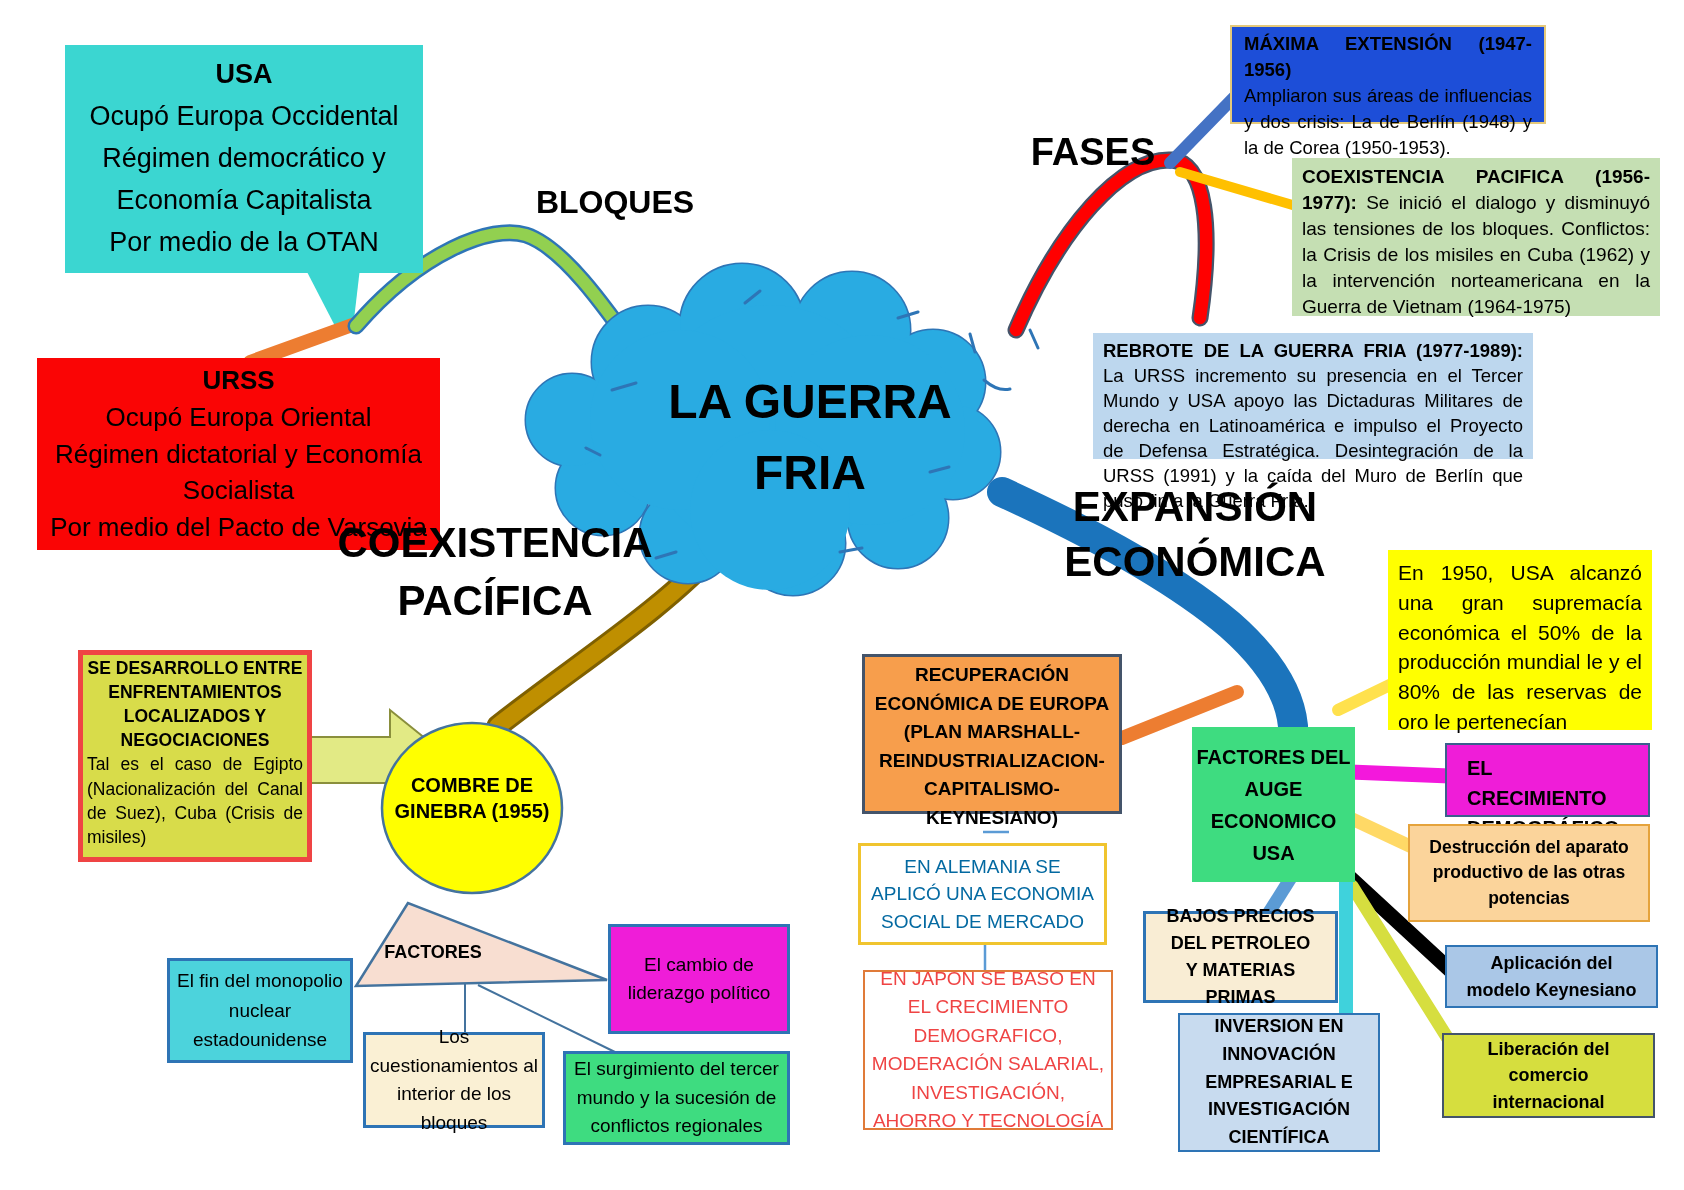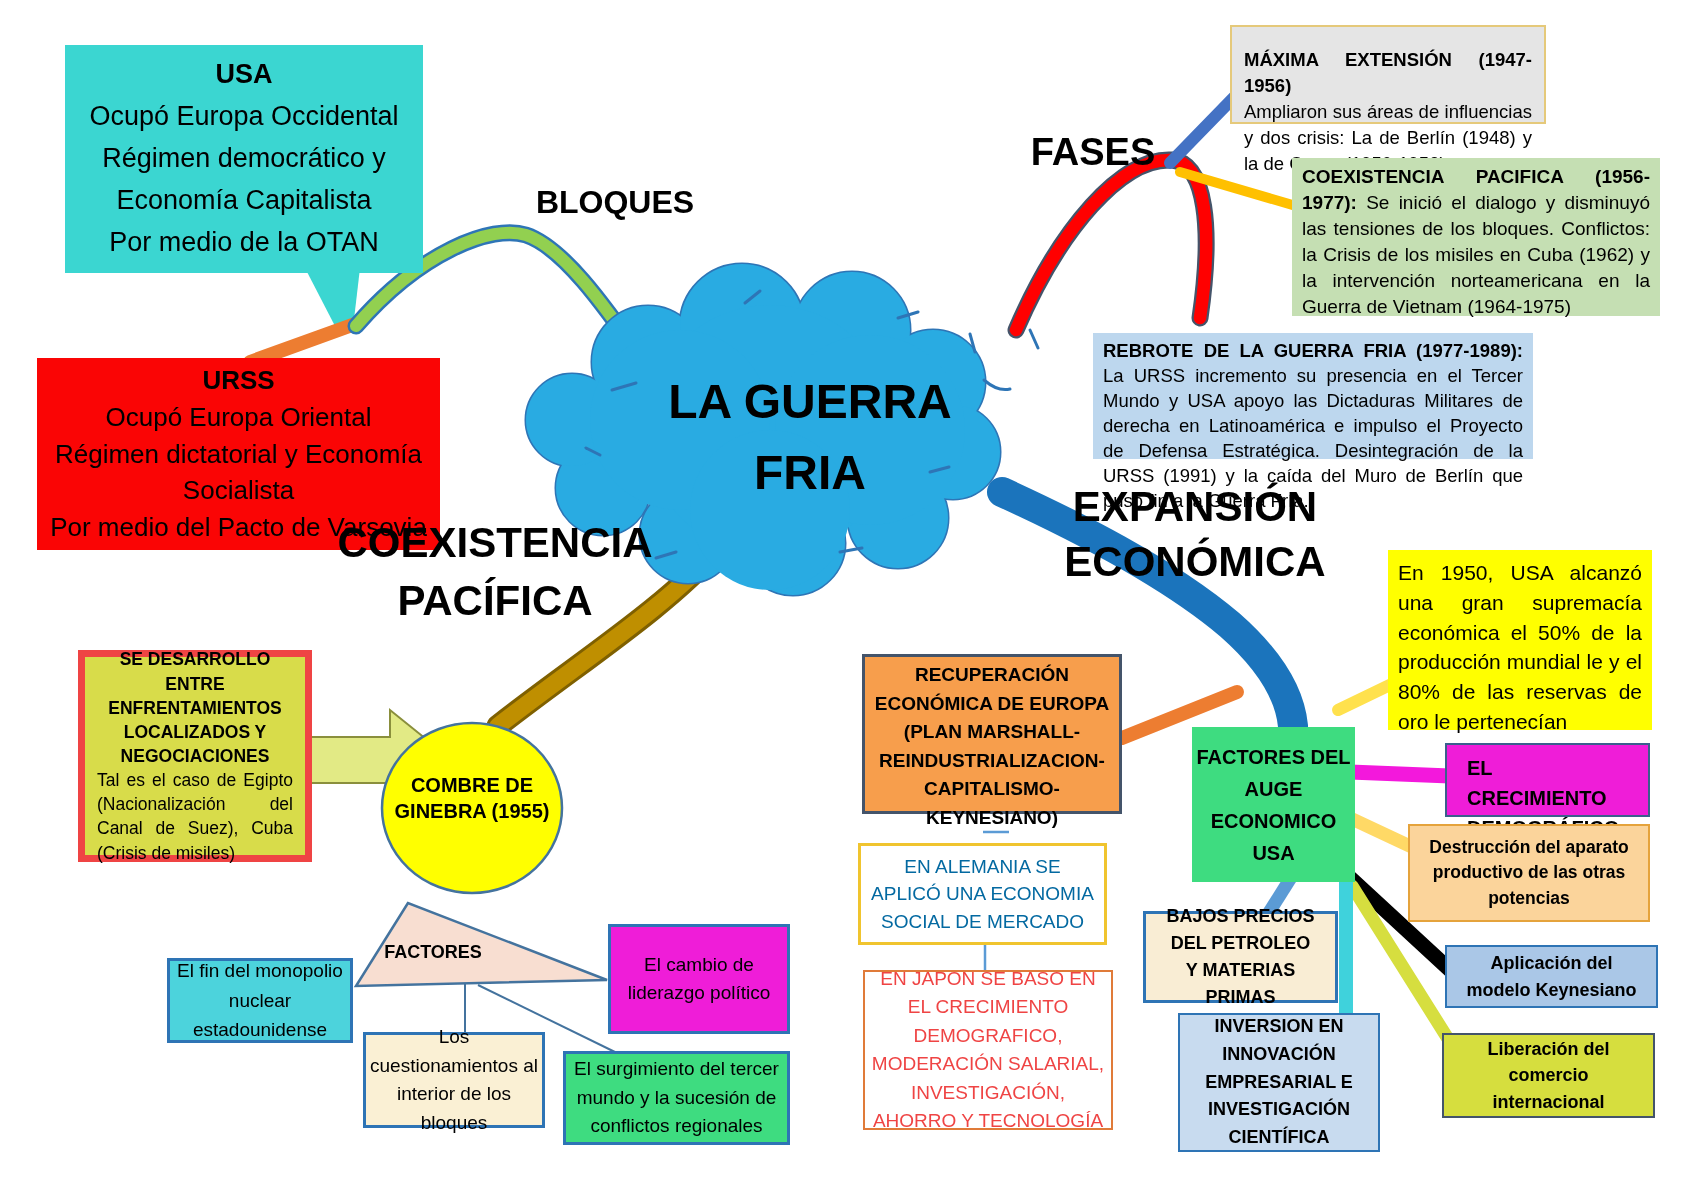--- a/index.html
+++ b/index.html
@@ -134,7 +134,7 @@
   <div>PACÍFICA</div>
 </div>
 
-<div class="node just" style="left:1230px;top:25px;width:316px;height:99px;background:#e5e5e5;border:2px solid #E5C97A;font-size:18.5px;line-height:1.4;padding:20px 12px;">
+<div class="node just" style="left:1230px;top:25px;width:316px;height:99px;background:#1d4ed8;border:2px solid #E5C97A;font-size:18.5px;line-height:1.4;padding:4px 12px;">
   <span class="b">MÁXIMA EXTENSIÓN (1947-1956)</span><br>
   <span>Ampliaron sus áreas de influencias y dos crisis: La de Berlín (1948) y la de Corea (1950-1953).</span>
 </div>

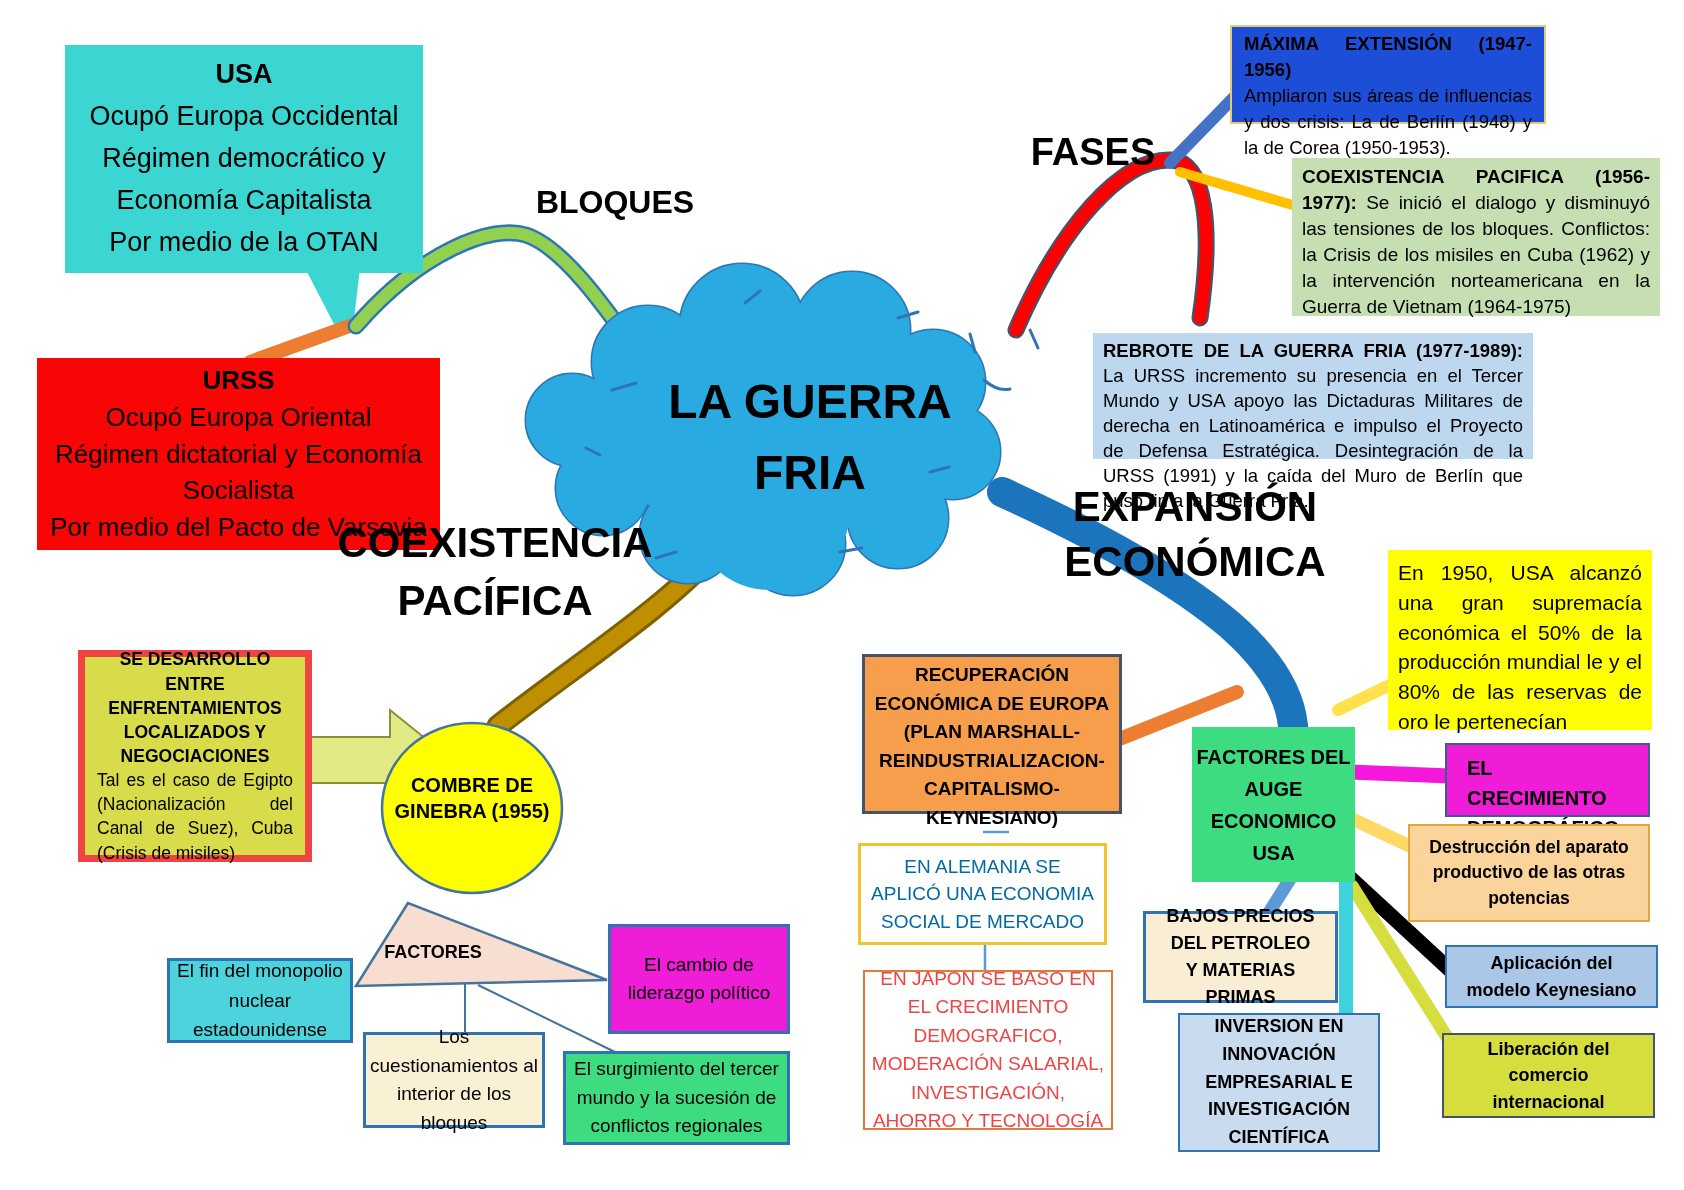--- a/index.html
+++ b/index.html
@@ -171,7 +171,7 @@
 
 <div class="node" style="left:863px;top:970px;width:250px;height:160px;background:#FFFFFF;border:2.5px solid #E07B39;font-size:19px;line-height:1.5;color:#ef4444;padding:2px 6px;">EN JAPON SE BASO EN EL CRECIMIENTO DEMOGRAFICO, MODERACIÓN SALARIAL, INVESTIGACIÓN, AHORRO Y TECNOLOGÍA</div>
 
-<div class="node" style="left:78px;top:650px;width:234px;height:212px;background:#D8DC4A;border:7px solid #ef4444;font-size:17.5px;line-height:1.38;padding:8px 12px;">
+<div class="node" style="left:78px;top:650px;width:234px;height:212px;background:#D8DC4A;border:5px solid #ef4444;font-size:17.5px;line-height:1.38;padding:8px 4px;justify-content:flex-end;">
   <div class="b">SE DESARROLLO ENTRE ENFRENTAMIENTOS LOCALIZADOS Y NEGOCIACIONES</div>
   <div style="text-align:justify;">Tal es el caso de Egipto (Nacionalización del Canal de Suez), Cuba (Crisis de misiles)</div>
 </div>

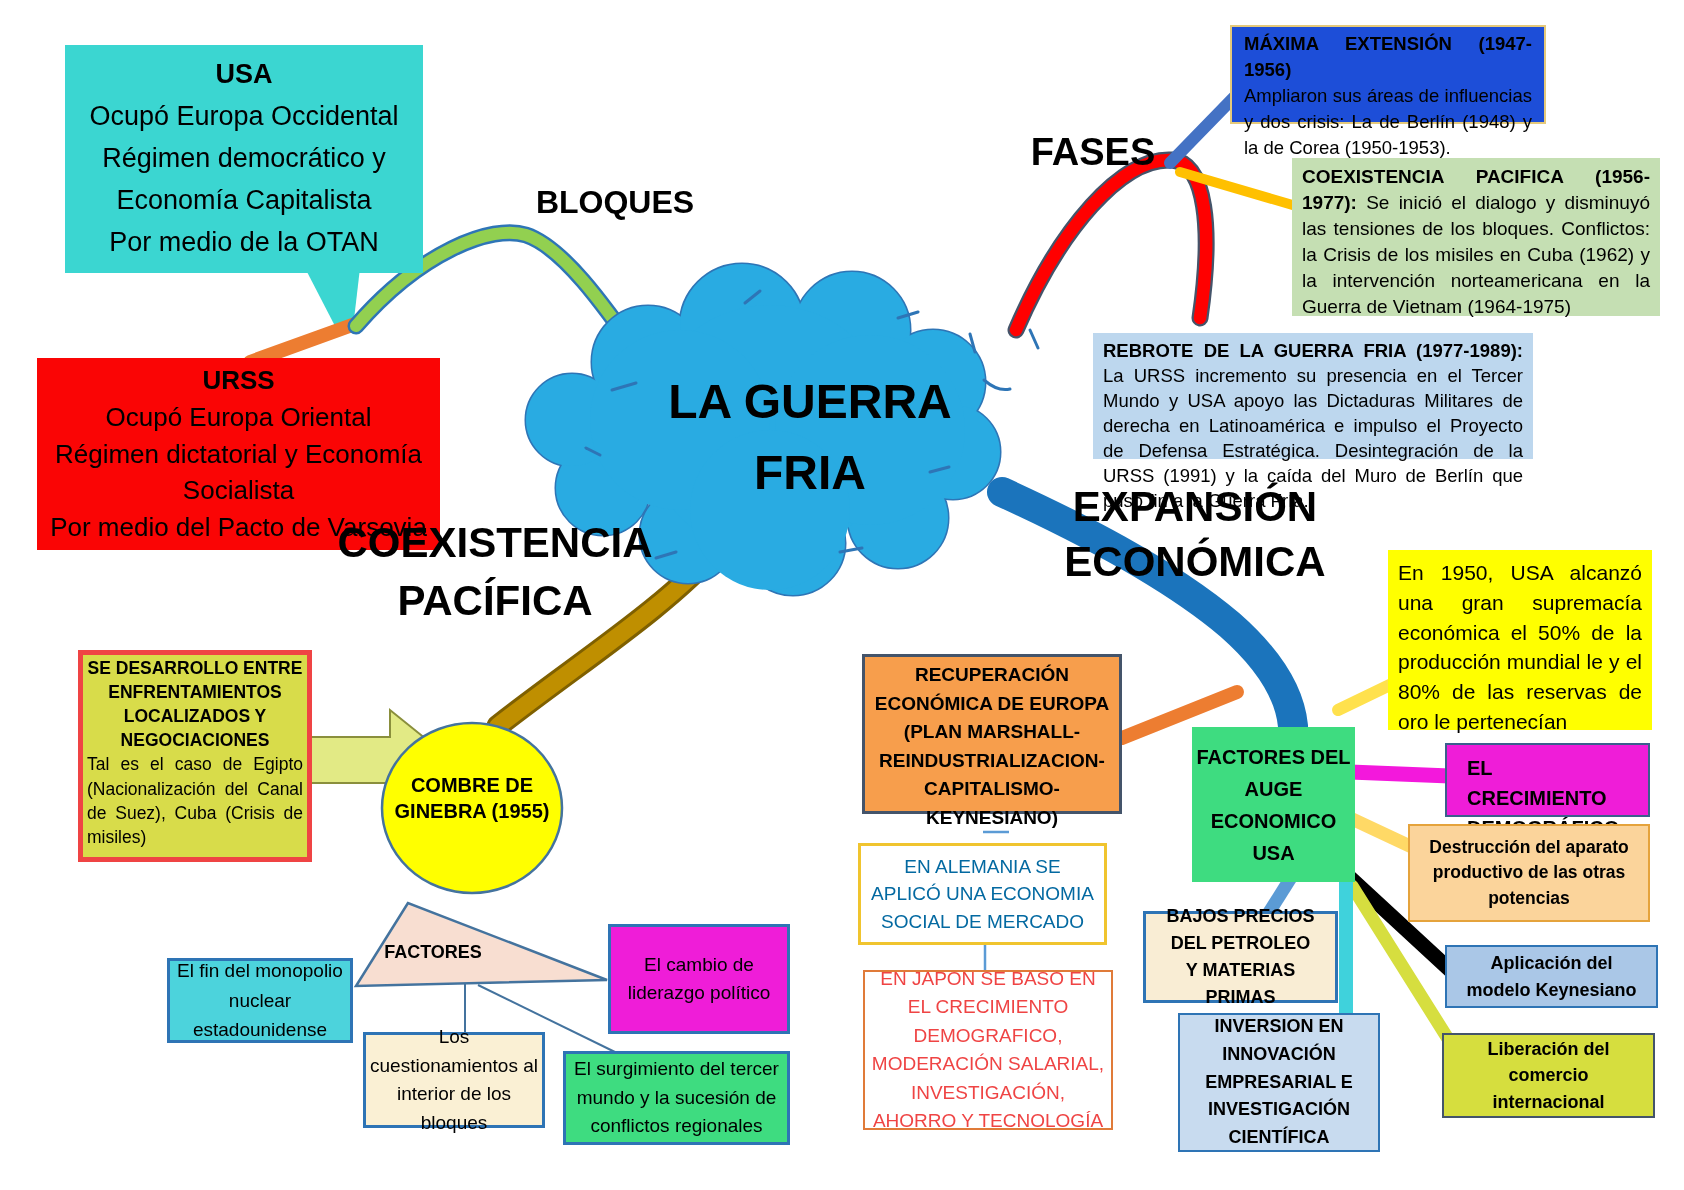--- a/index.html
+++ b/index.html
@@ -180,7 +180,7 @@
 
 <div class="overlay" style="left:368px;top:942px;width:130px;font-size:18px;">FACTORES</div>
 
-<div class="node" style="left:167px;top:958px;width:186px;height:85px;background:#4CD3DC;border:3px solid #2E74B5;font-size:19px;line-height:1.55;padding:2px 6px;">El fin del monopolio nuclear estadounidense</div>
+<div class="node" style="left:167px;top:958px;width:186px;height:105px;background:#4CD3DC;border:3px solid #2E74B5;font-size:19px;line-height:1.55;padding:2px 6px;">El fin del monopolio nuclear estadounidense</div>
 
 <div class="node" style="left:363px;top:1032px;width:182px;height:96px;background:#FAF0D4;border:3px solid #2E74B5;font-size:19px;line-height:1.5;padding:2px 4px;">Los cuestionamientos al interior de los bloques</div>
 

